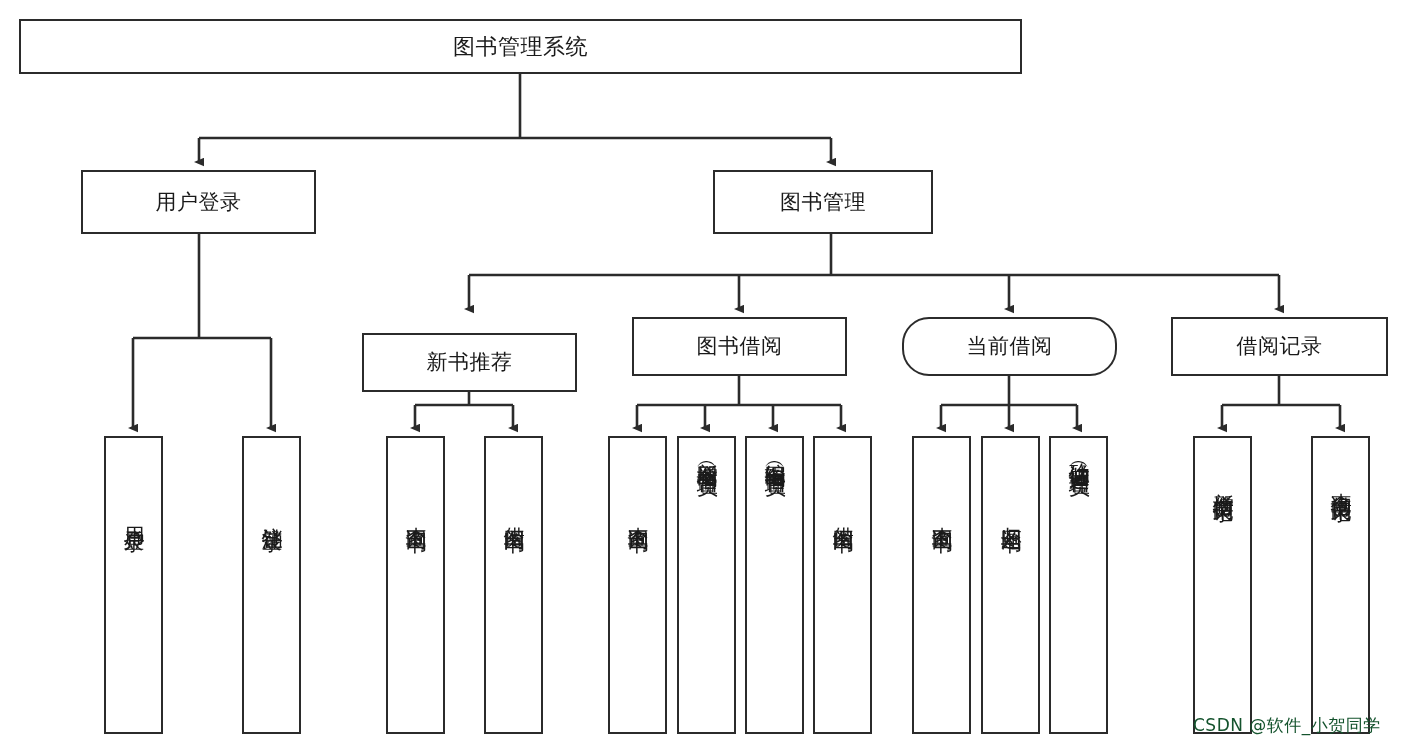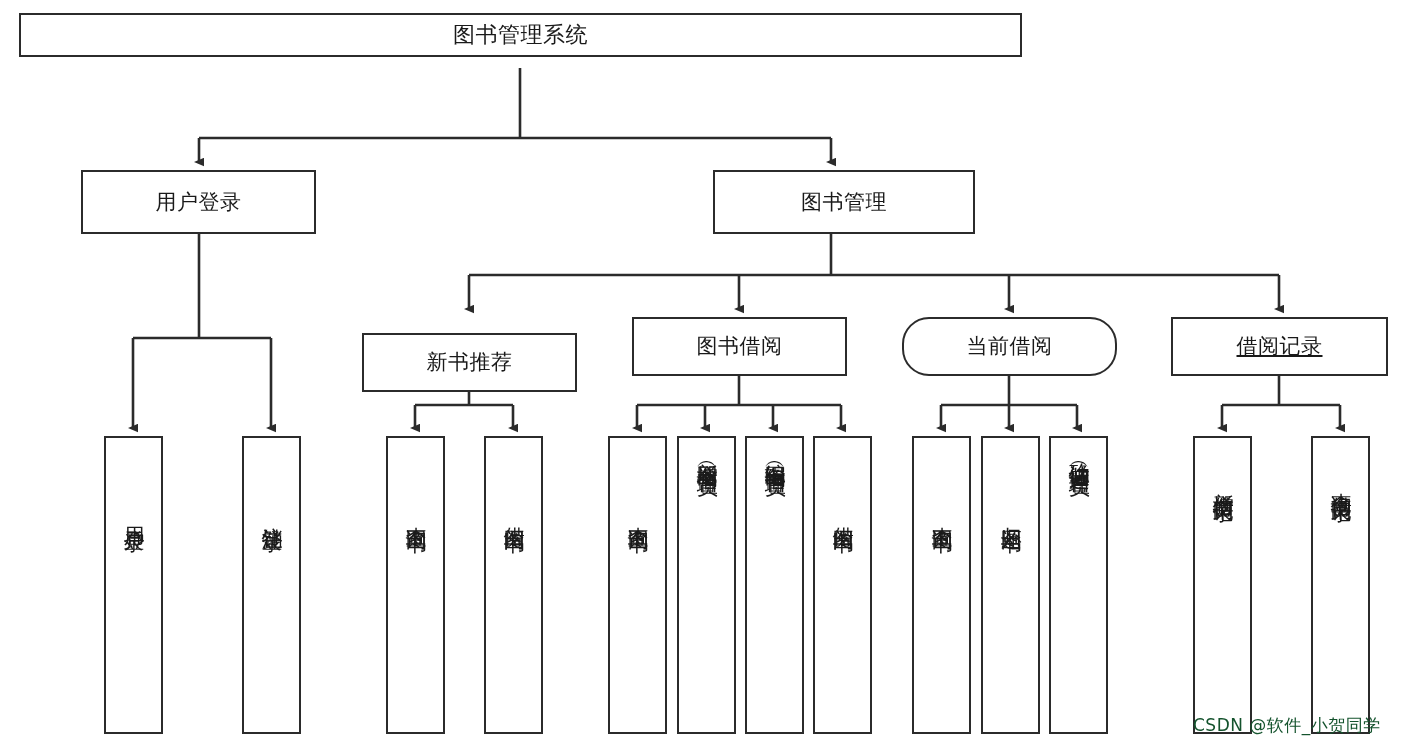--- a/index.html
+++ b/index.html
@@ -130,7 +130,7 @@
     </g>
   </svg>
 
-  <div class="node horiz root" style="left:19px; top:13px; width:1003px; height:44px;">
+  <div class="node horiz root" style="left:19px; top:19px; width:1003px; height:55px;">
     <span class="lbl">图书管理系统</span>
   </div>
 

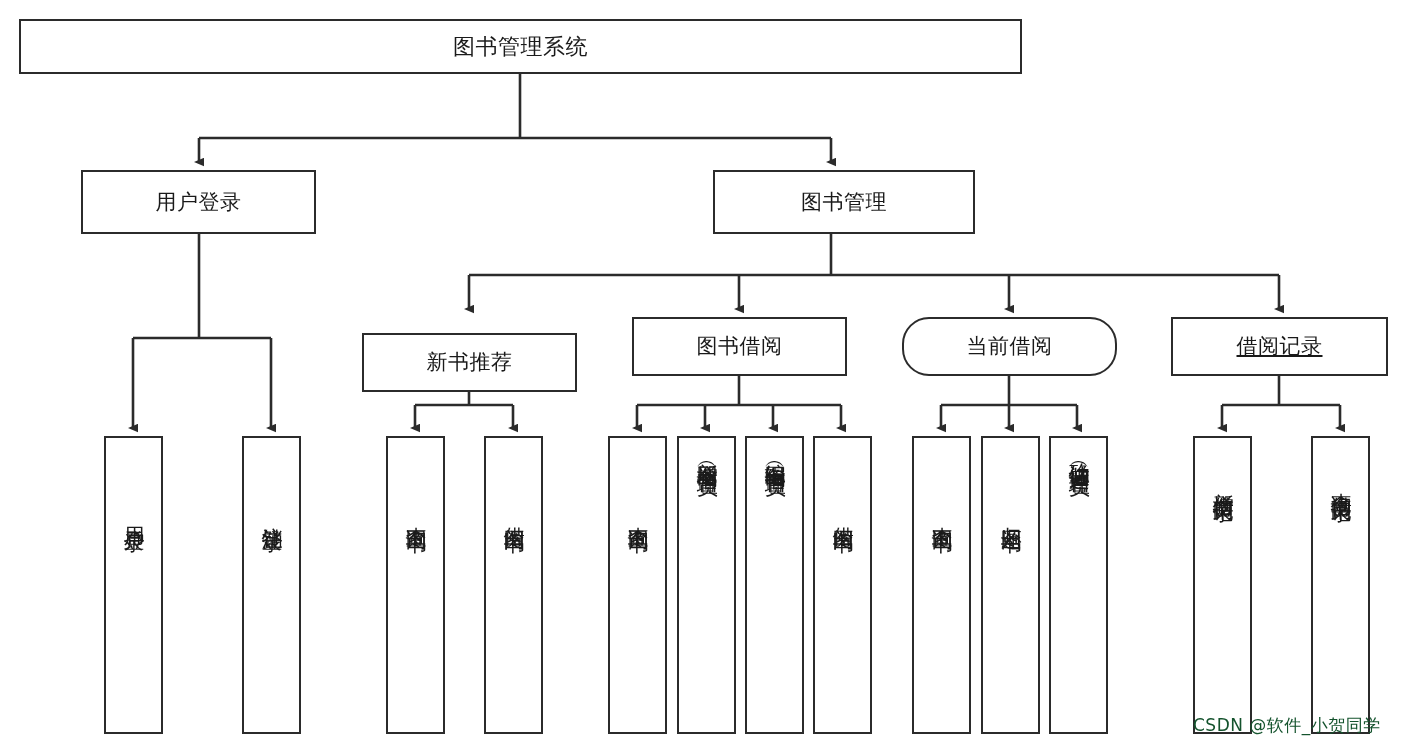--- a/index.html
+++ b/index.html
@@ -137,7 +137,7 @@
   <div class="node horiz" style="left:81px; top:170px; width:235px; height:64px;">
     <span class="lbl">用户登录</span>
   </div>
-  <div class="node horiz" style="left:713px; top:170px; width:262px; height:64px;">
+  <div class="node horiz" style="left:713px; top:170px; width:220px; height:64px;">
     <span class="lbl">图书管理</span>
   </div>
 

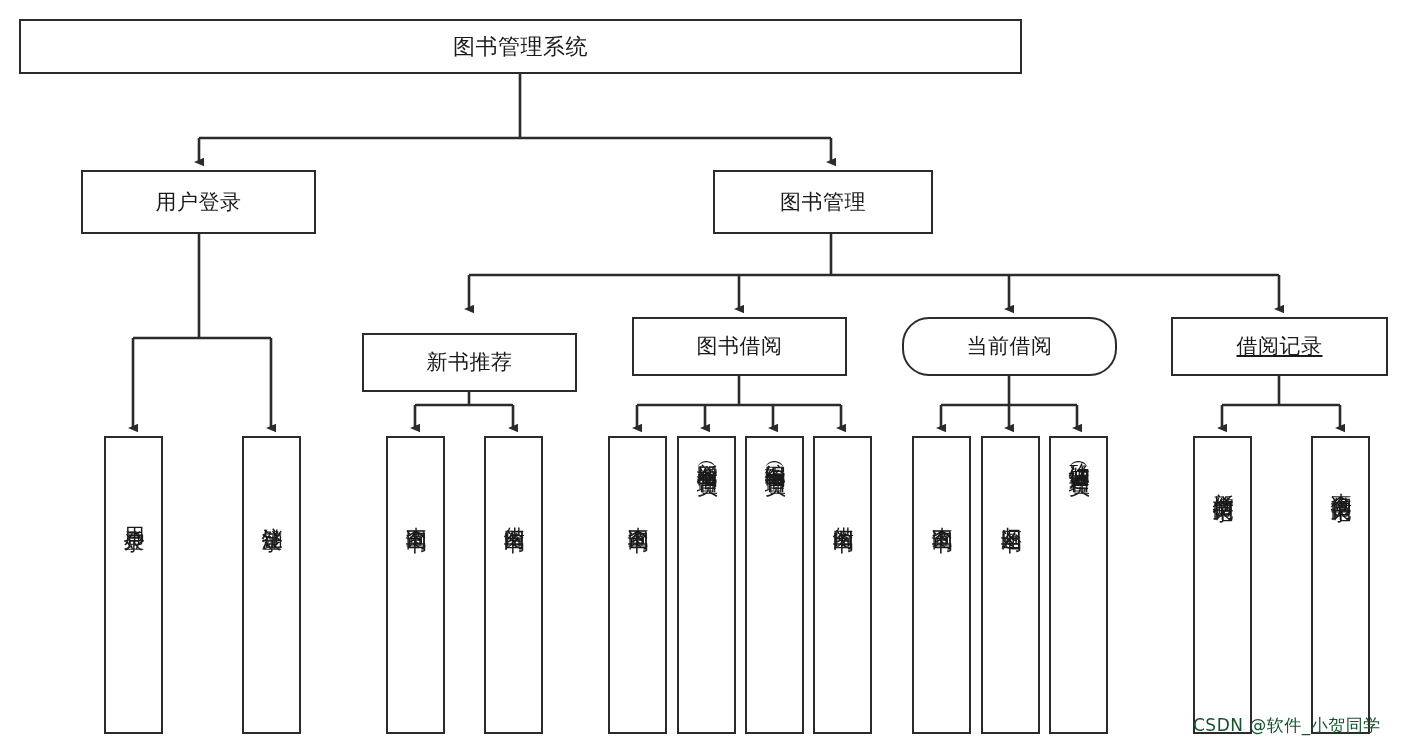--- a/index.html
+++ b/index.html
@@ -150,7 +150,7 @@
   <div class="node horiz" style="left:902px; top:317px; width:215px; height:59px;border-radius:27px;">
     <span class="lbl">当前借阅</span>
   </div>
-  <div class="node horiz" style="left:1171px; top:317px; width:217px; height:59px;text-decoration:underline;">
+  <div class="node horiz" style="left:1171px; top:317px; width:217px; height:59px;">
     <span class="lbl">借阅记录</span>
   </div>
 

